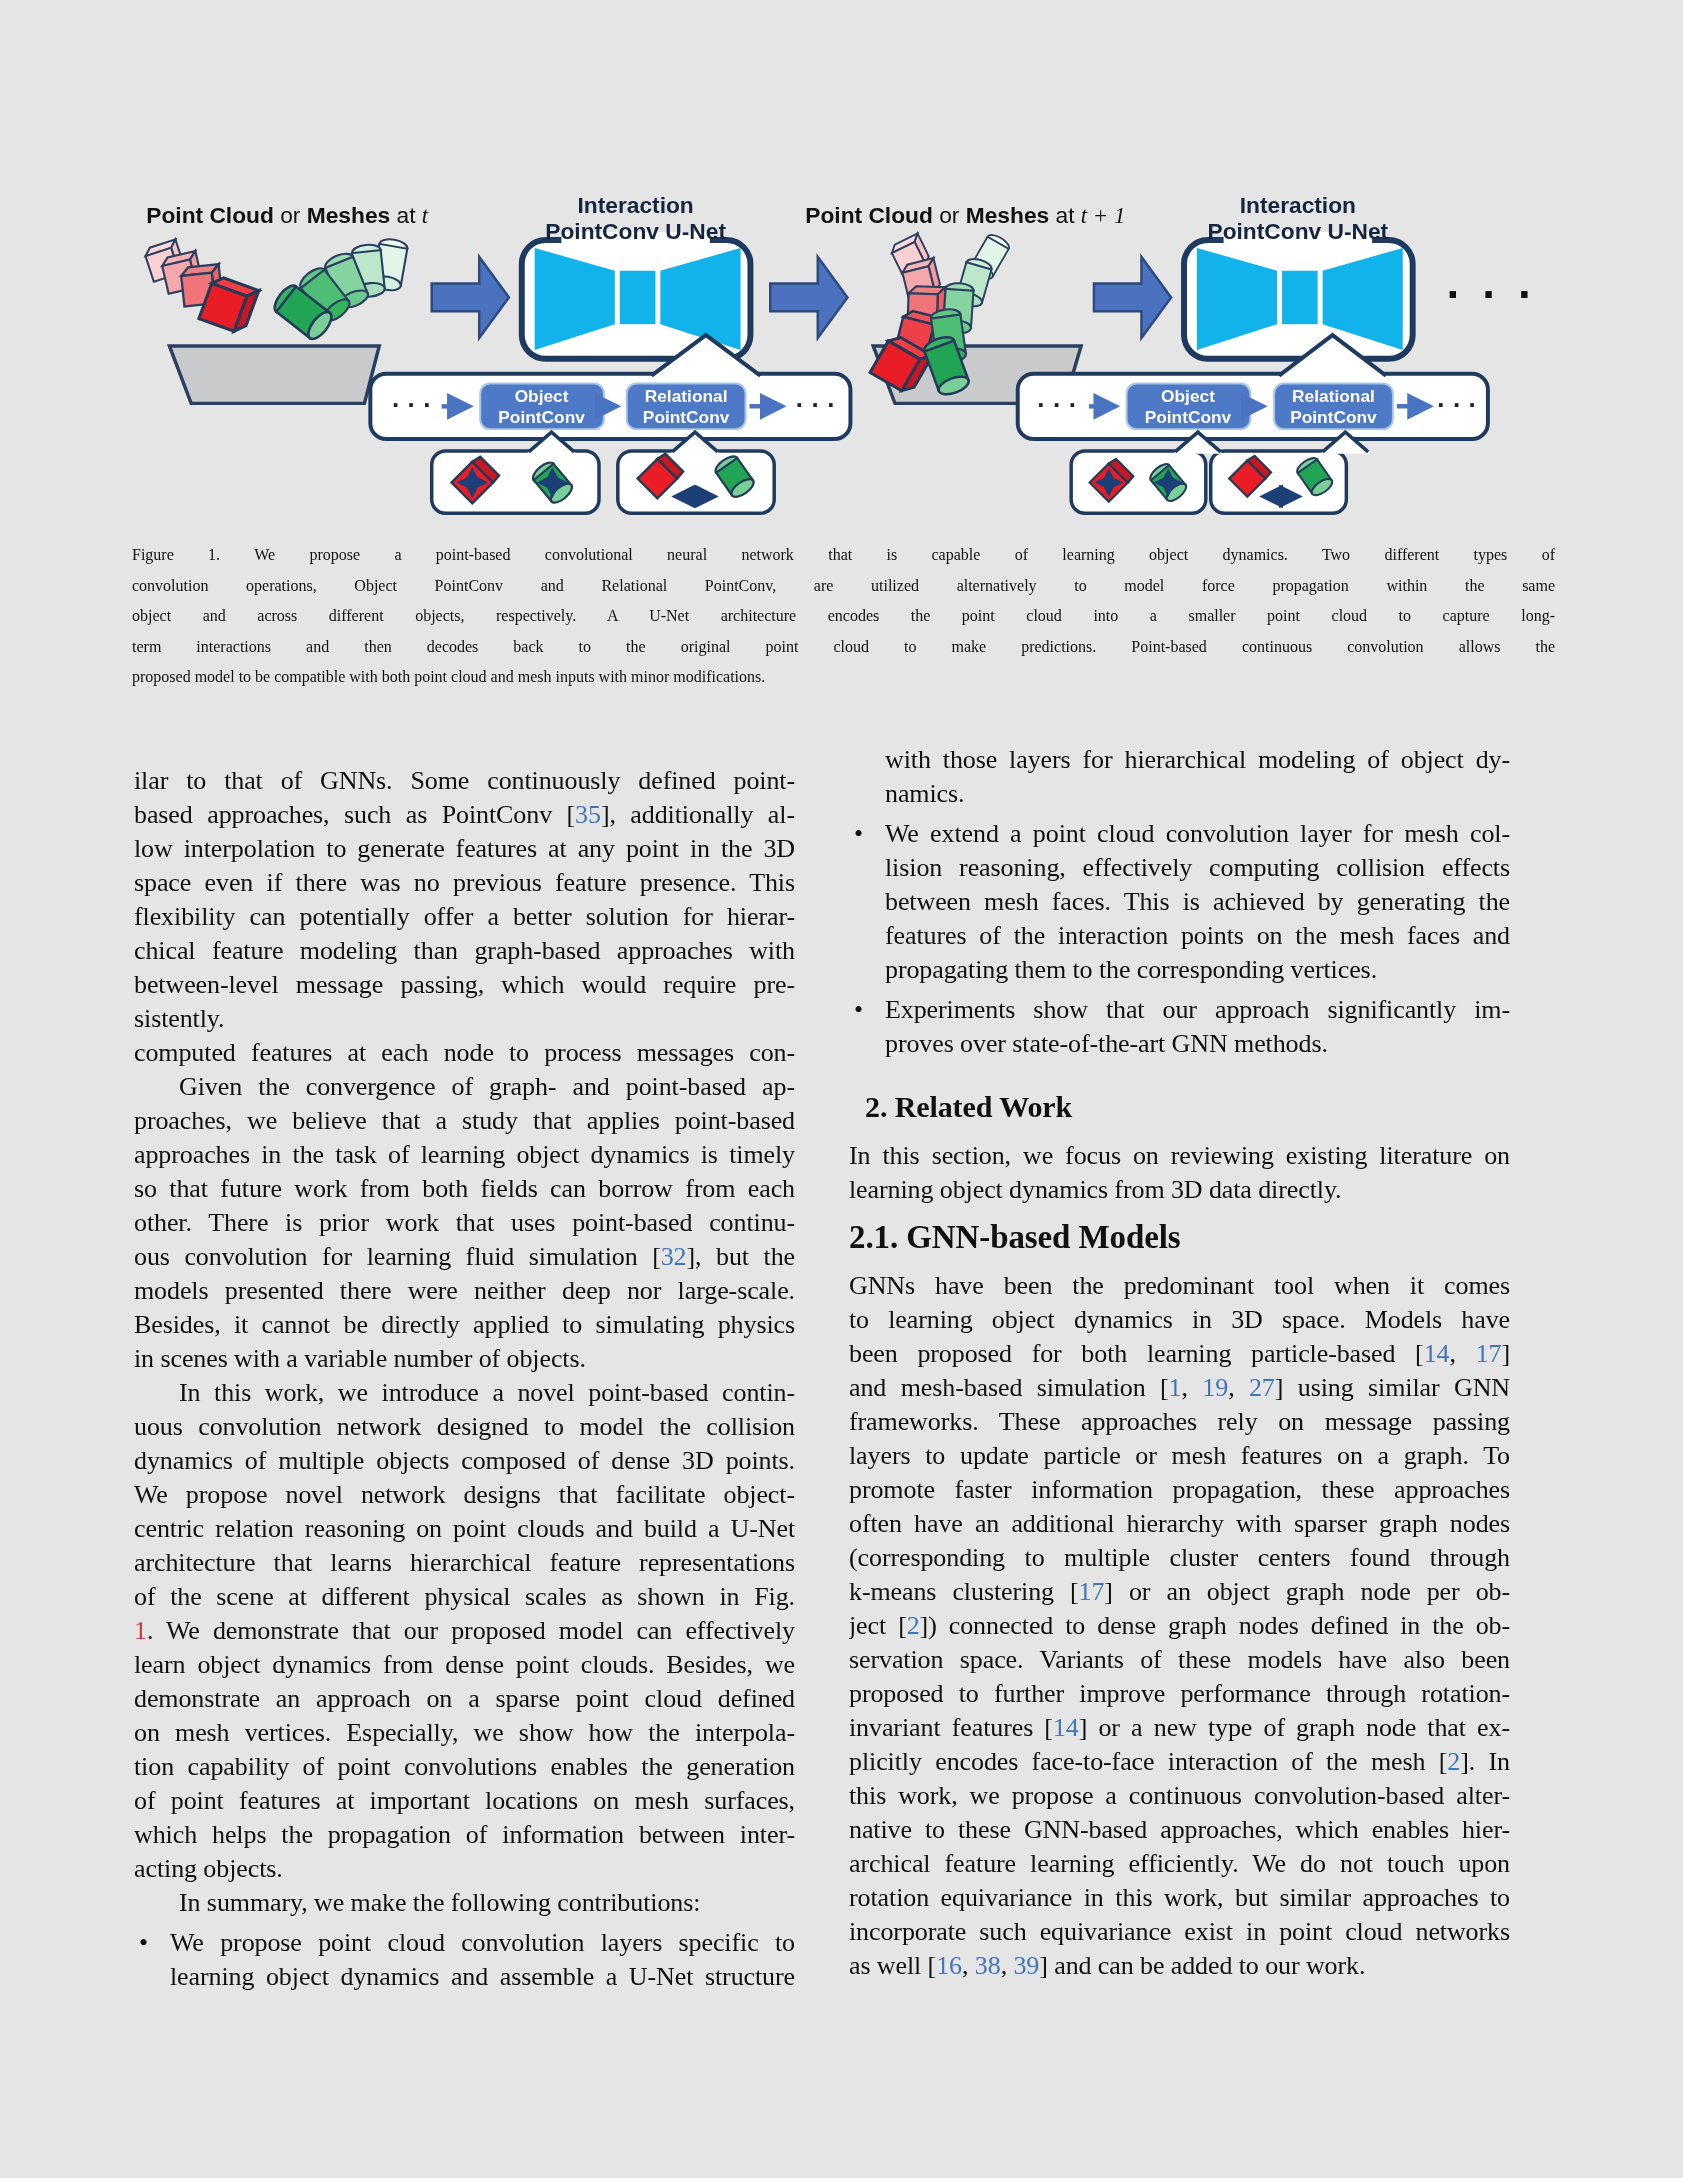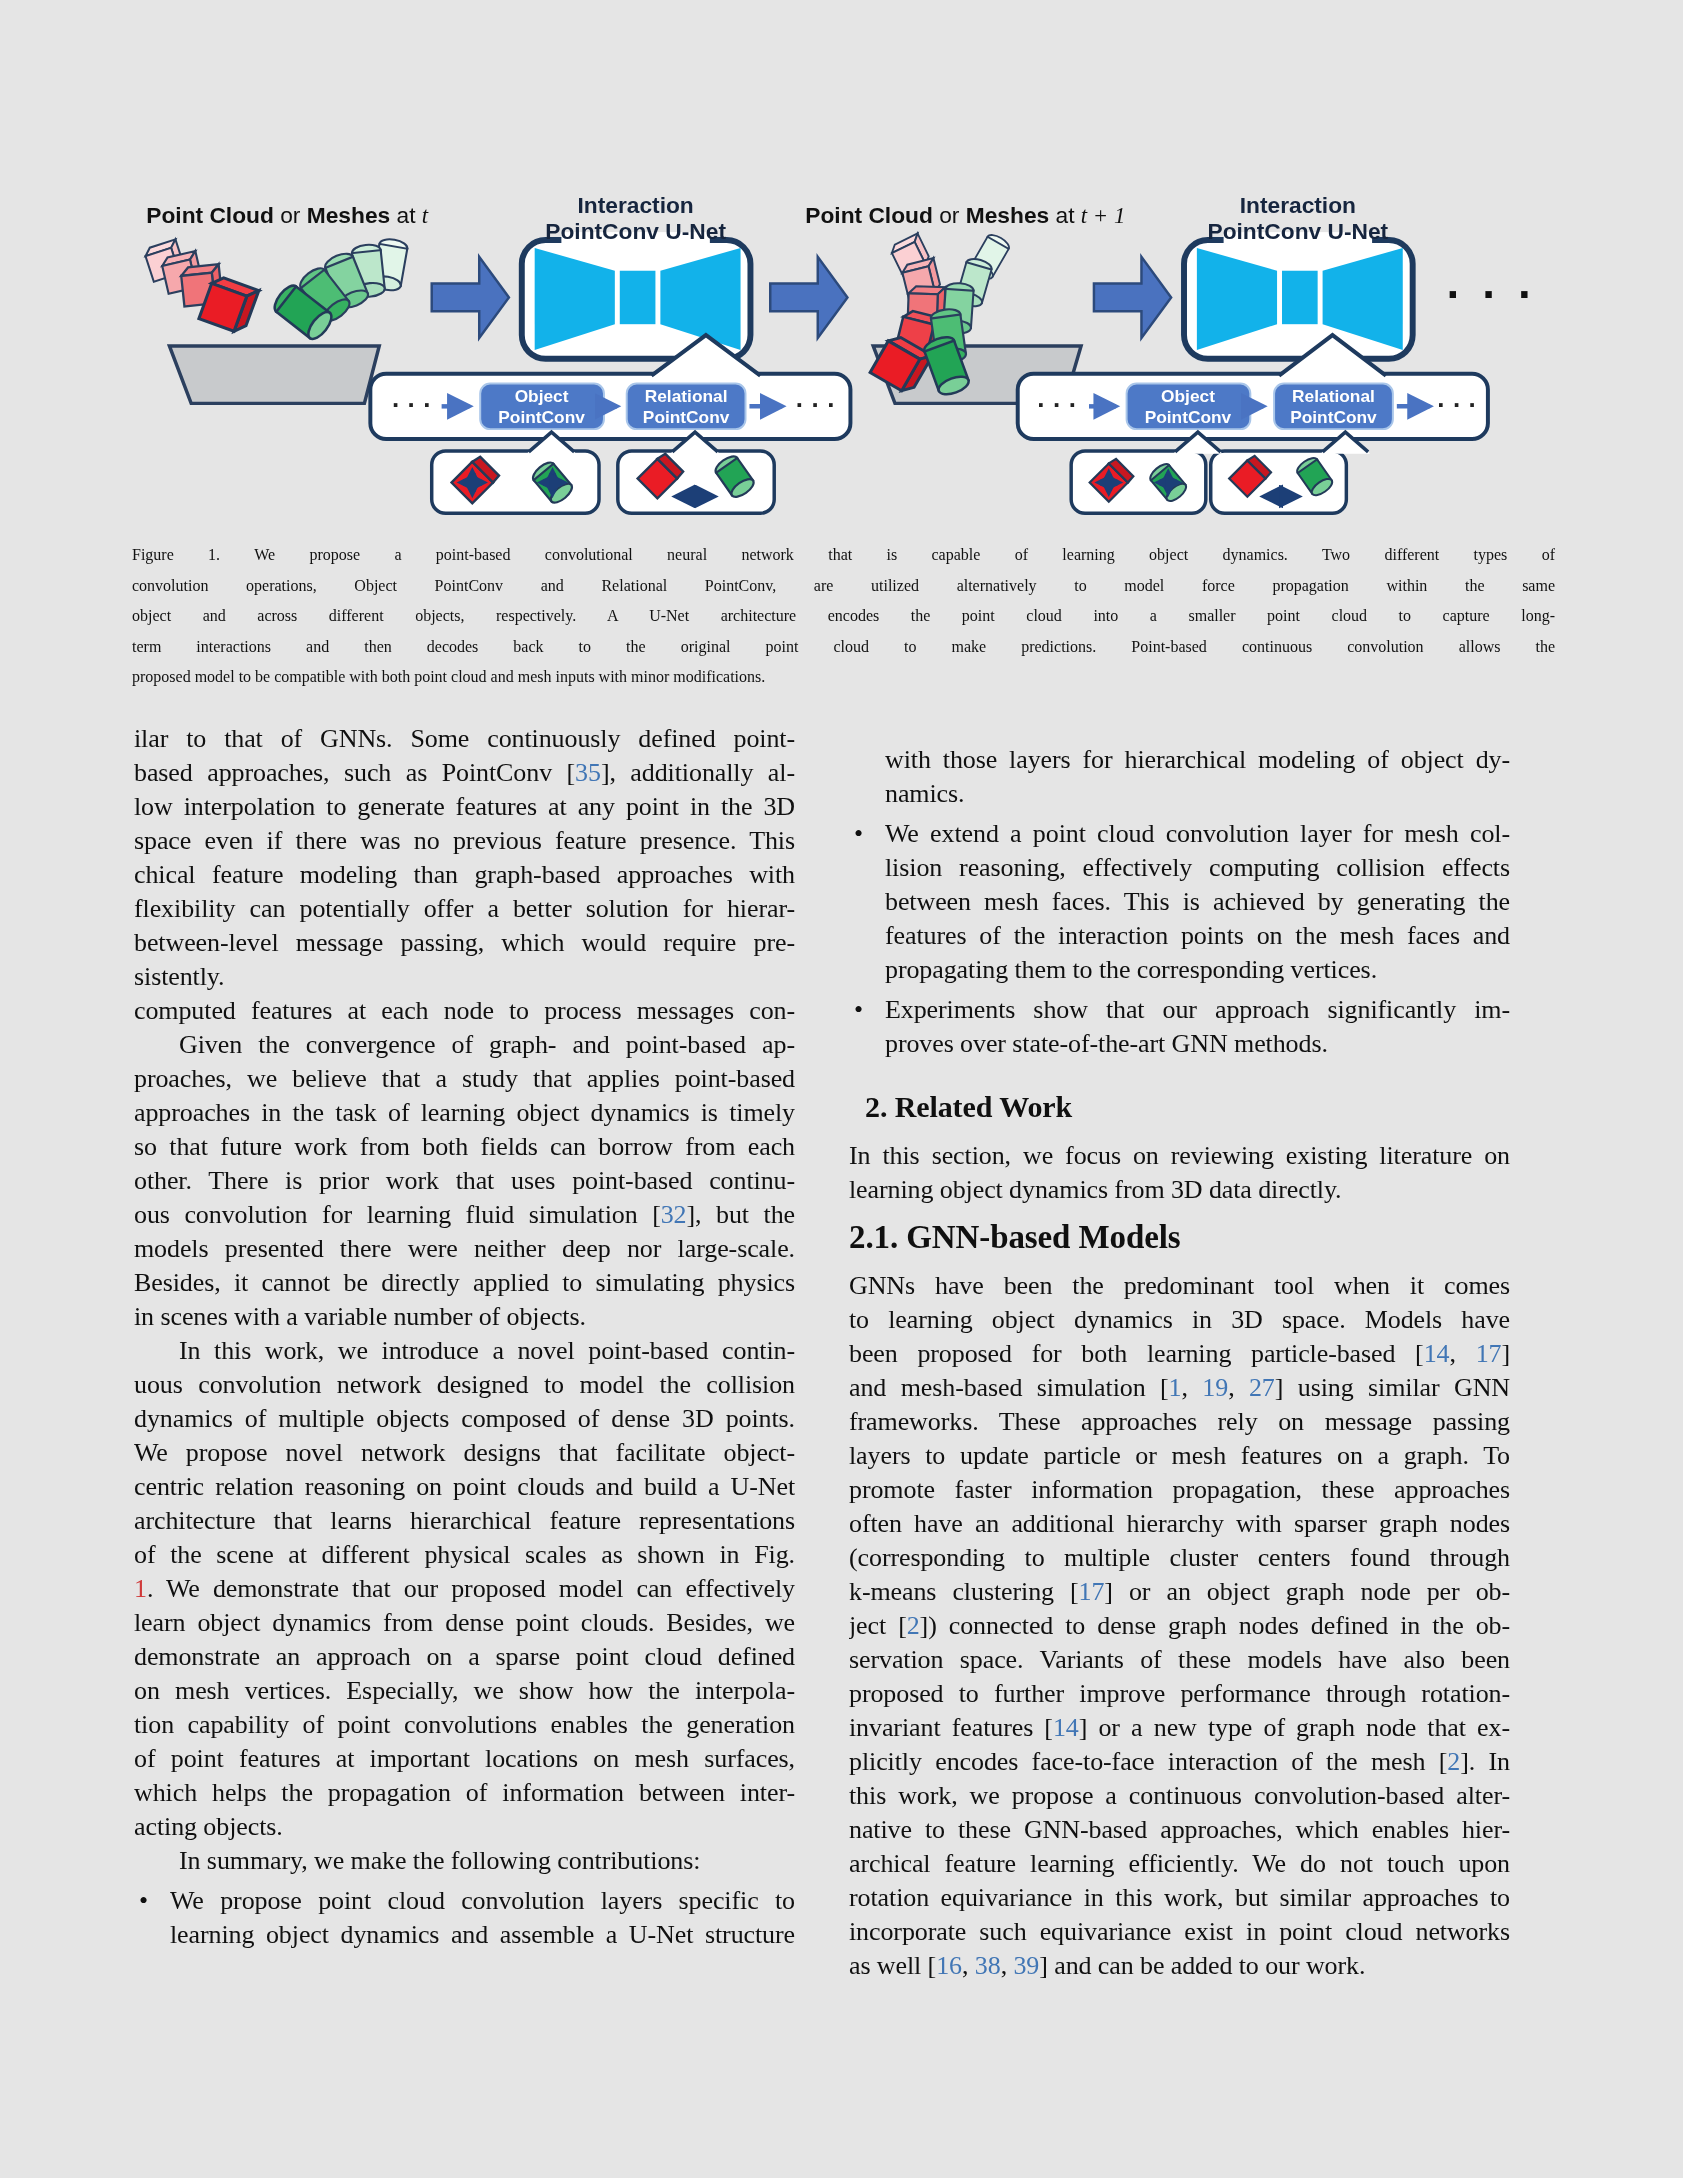--- a/index.html
+++ b/index.html
@@ -17,7 +17,7 @@
   .caption .tline.nj{text-align-last:left;}
   
   .col{position:absolute;width:661px;font-size:26px;letter-spacing:-0.1px;}
-  #colL{left:134px;top:722px;}
+  #colL{left:134px;top:764px;}
   #colR{left:849px;top:743px;}
   .tline{line-height:34px;height:34px;overflow:hidden;text-align:justify;text-align-last:justify;}
   .tline.nj{text-align-last:left;}

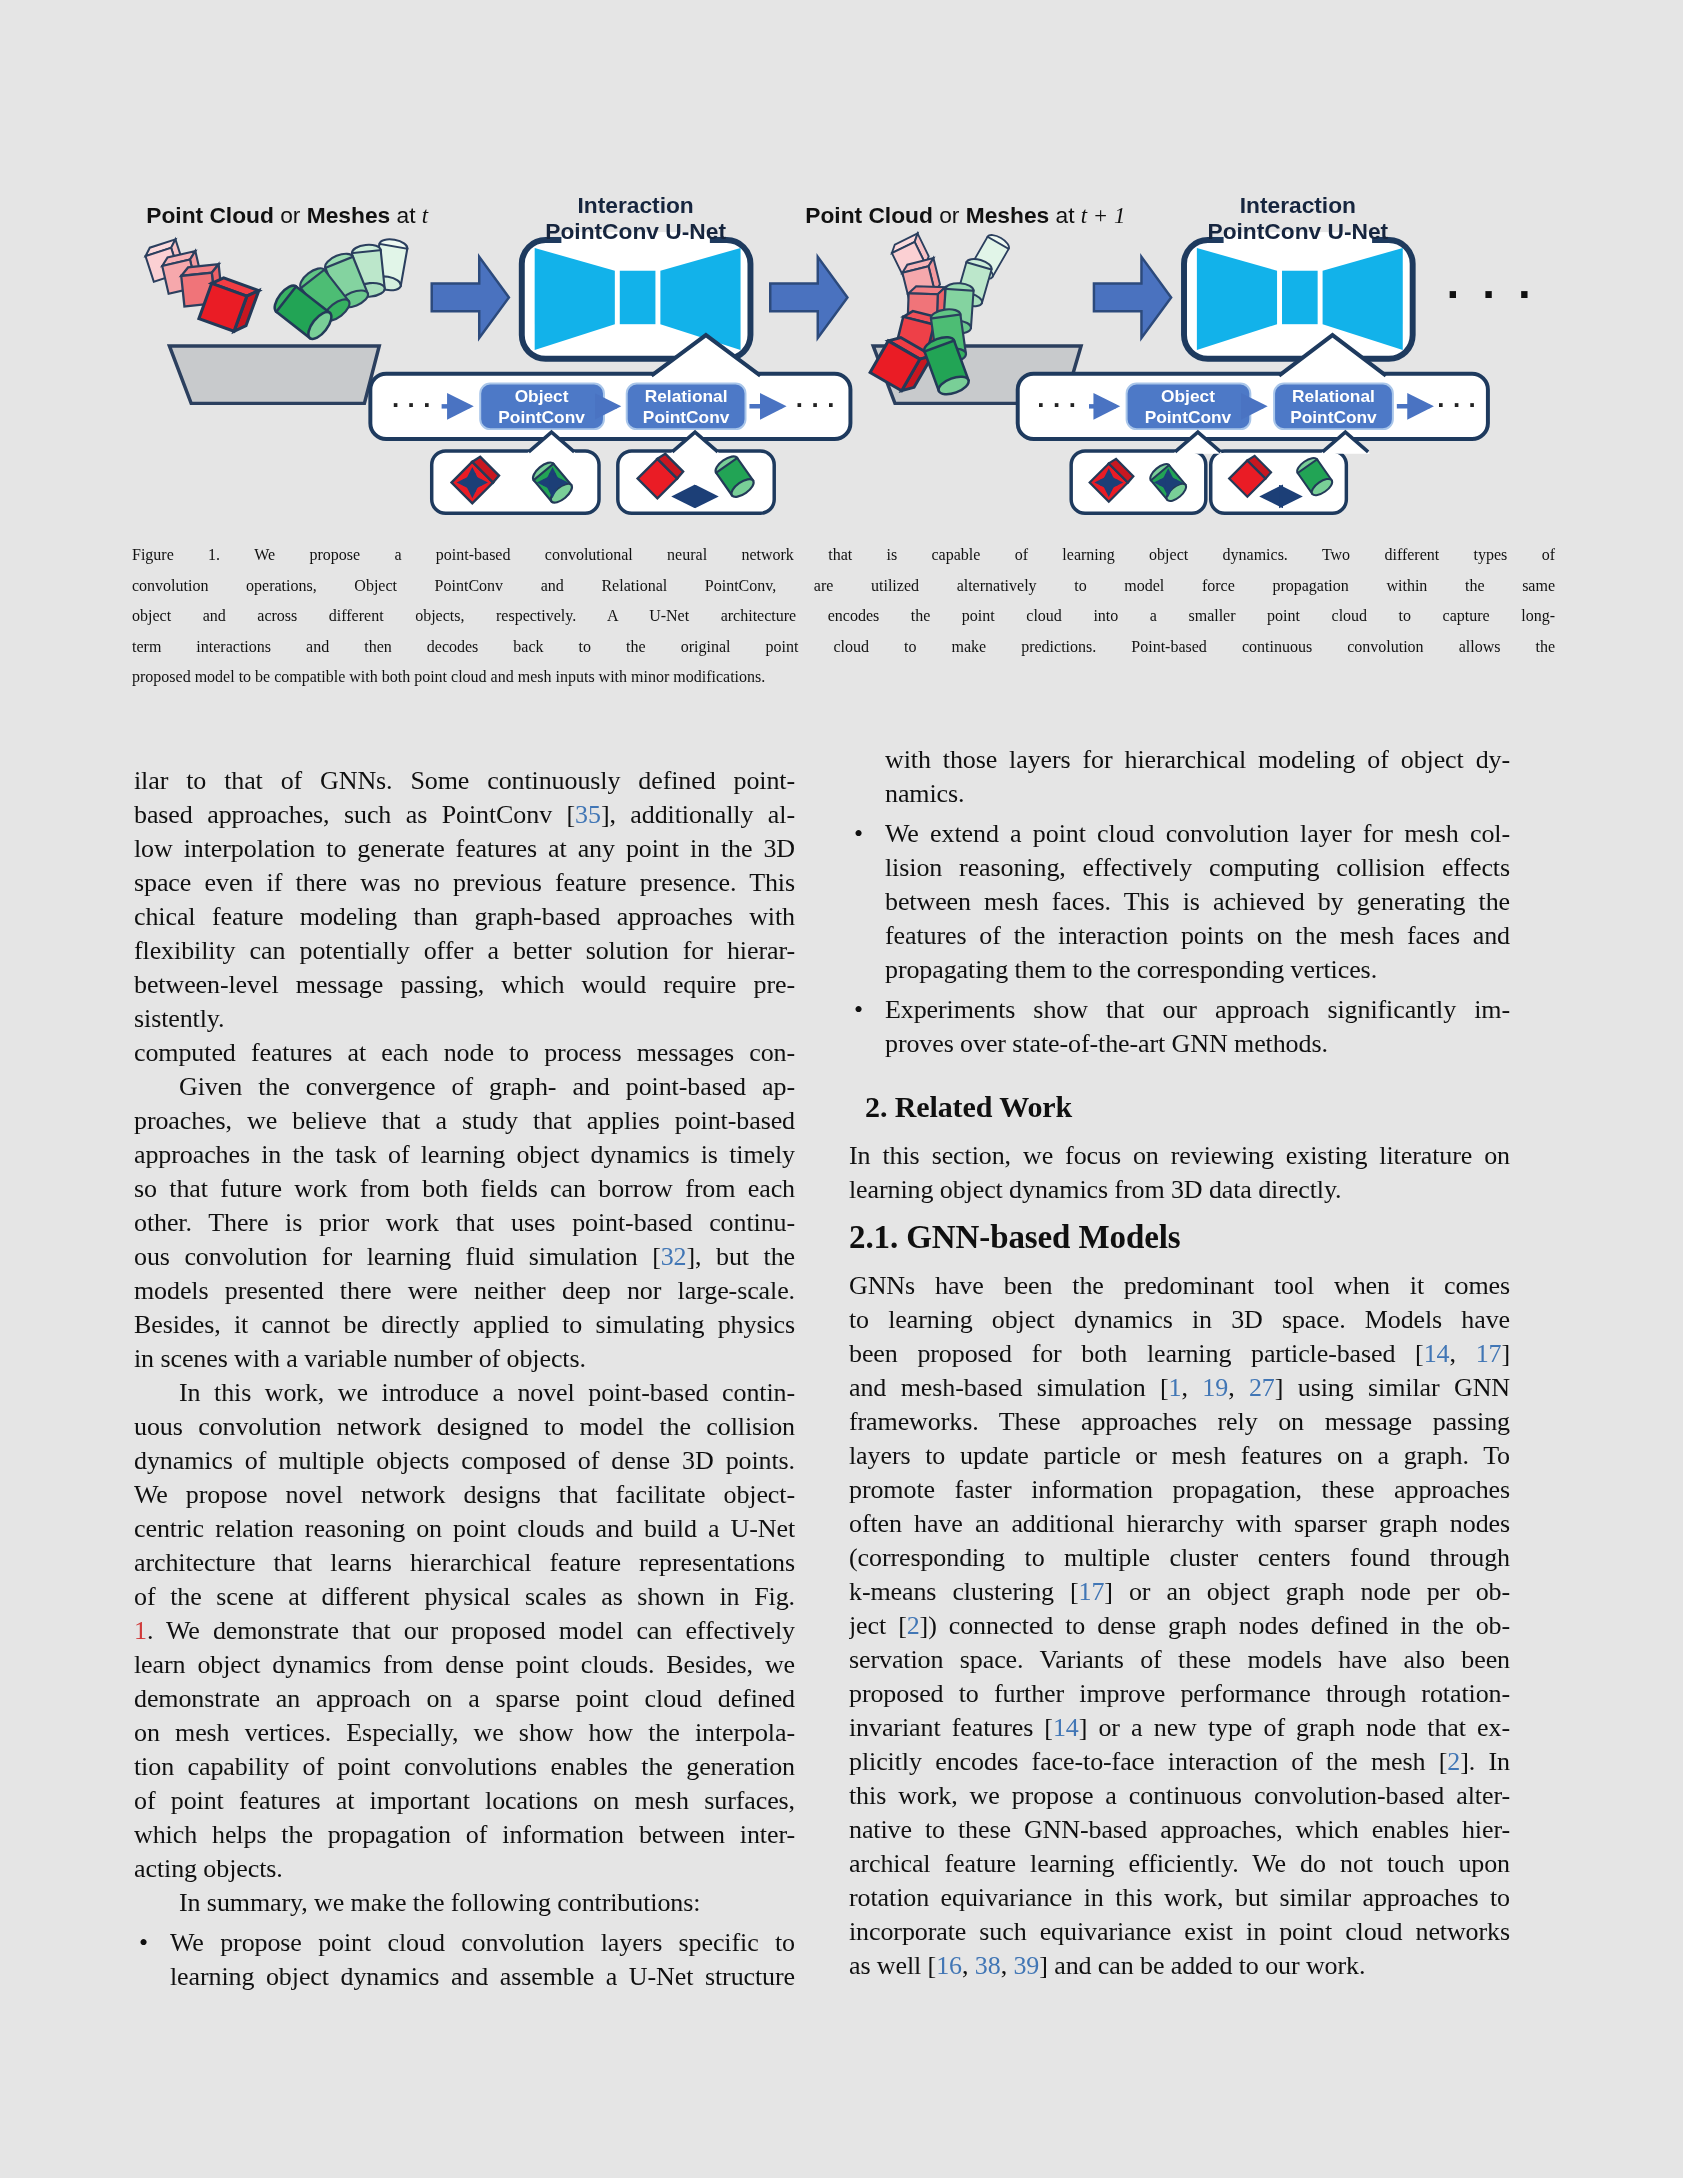--- a/index.html
+++ b/index.html
@@ -317,8 +317,8 @@
         <div class="tline"><span>based approaches, such as PointConv [</span><span class="cite">35</span><span>], additionally al-</span></div>
         <div class="tline"><span>low interpolation to generate features at any point in the 3D</span></div>
         <div class="tline"><span>space even if there was no previous feature presence.  This</span></div>
+        <div class="tline"><span>flexibility can potentially offer a better solution for hierar-</span></div>
         <div class="tline"><span>chical feature modeling than graph-based approaches with</span></div>
-        <div class="tline"><span>flexibility can potentially offer a better solution for hierar-</span></div>
         <div class="tline"><span>between-level message passing, which would require pre-</span></div>
         <div class="tline nj"><span>sistently.</span></div>
         <div class="tline"><span>computed features at each node to process messages con-</span></div>

